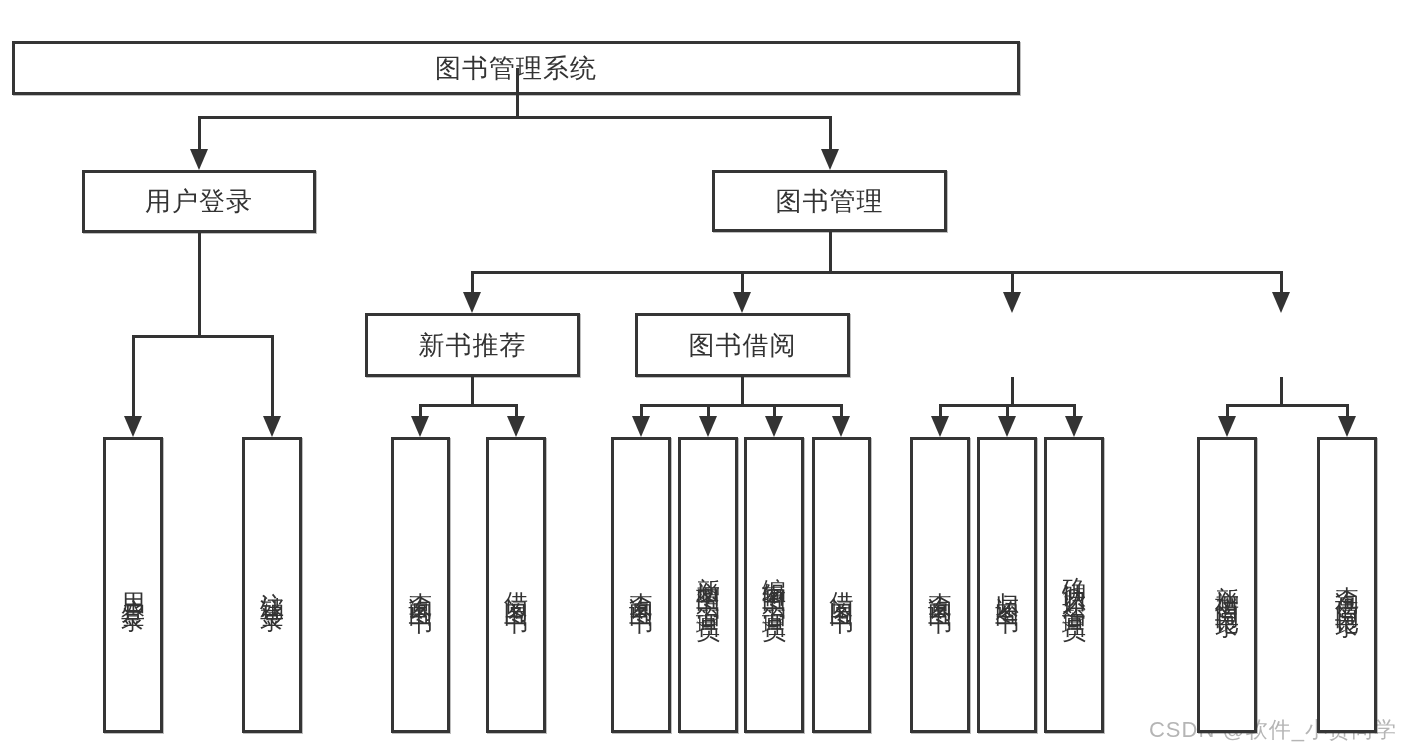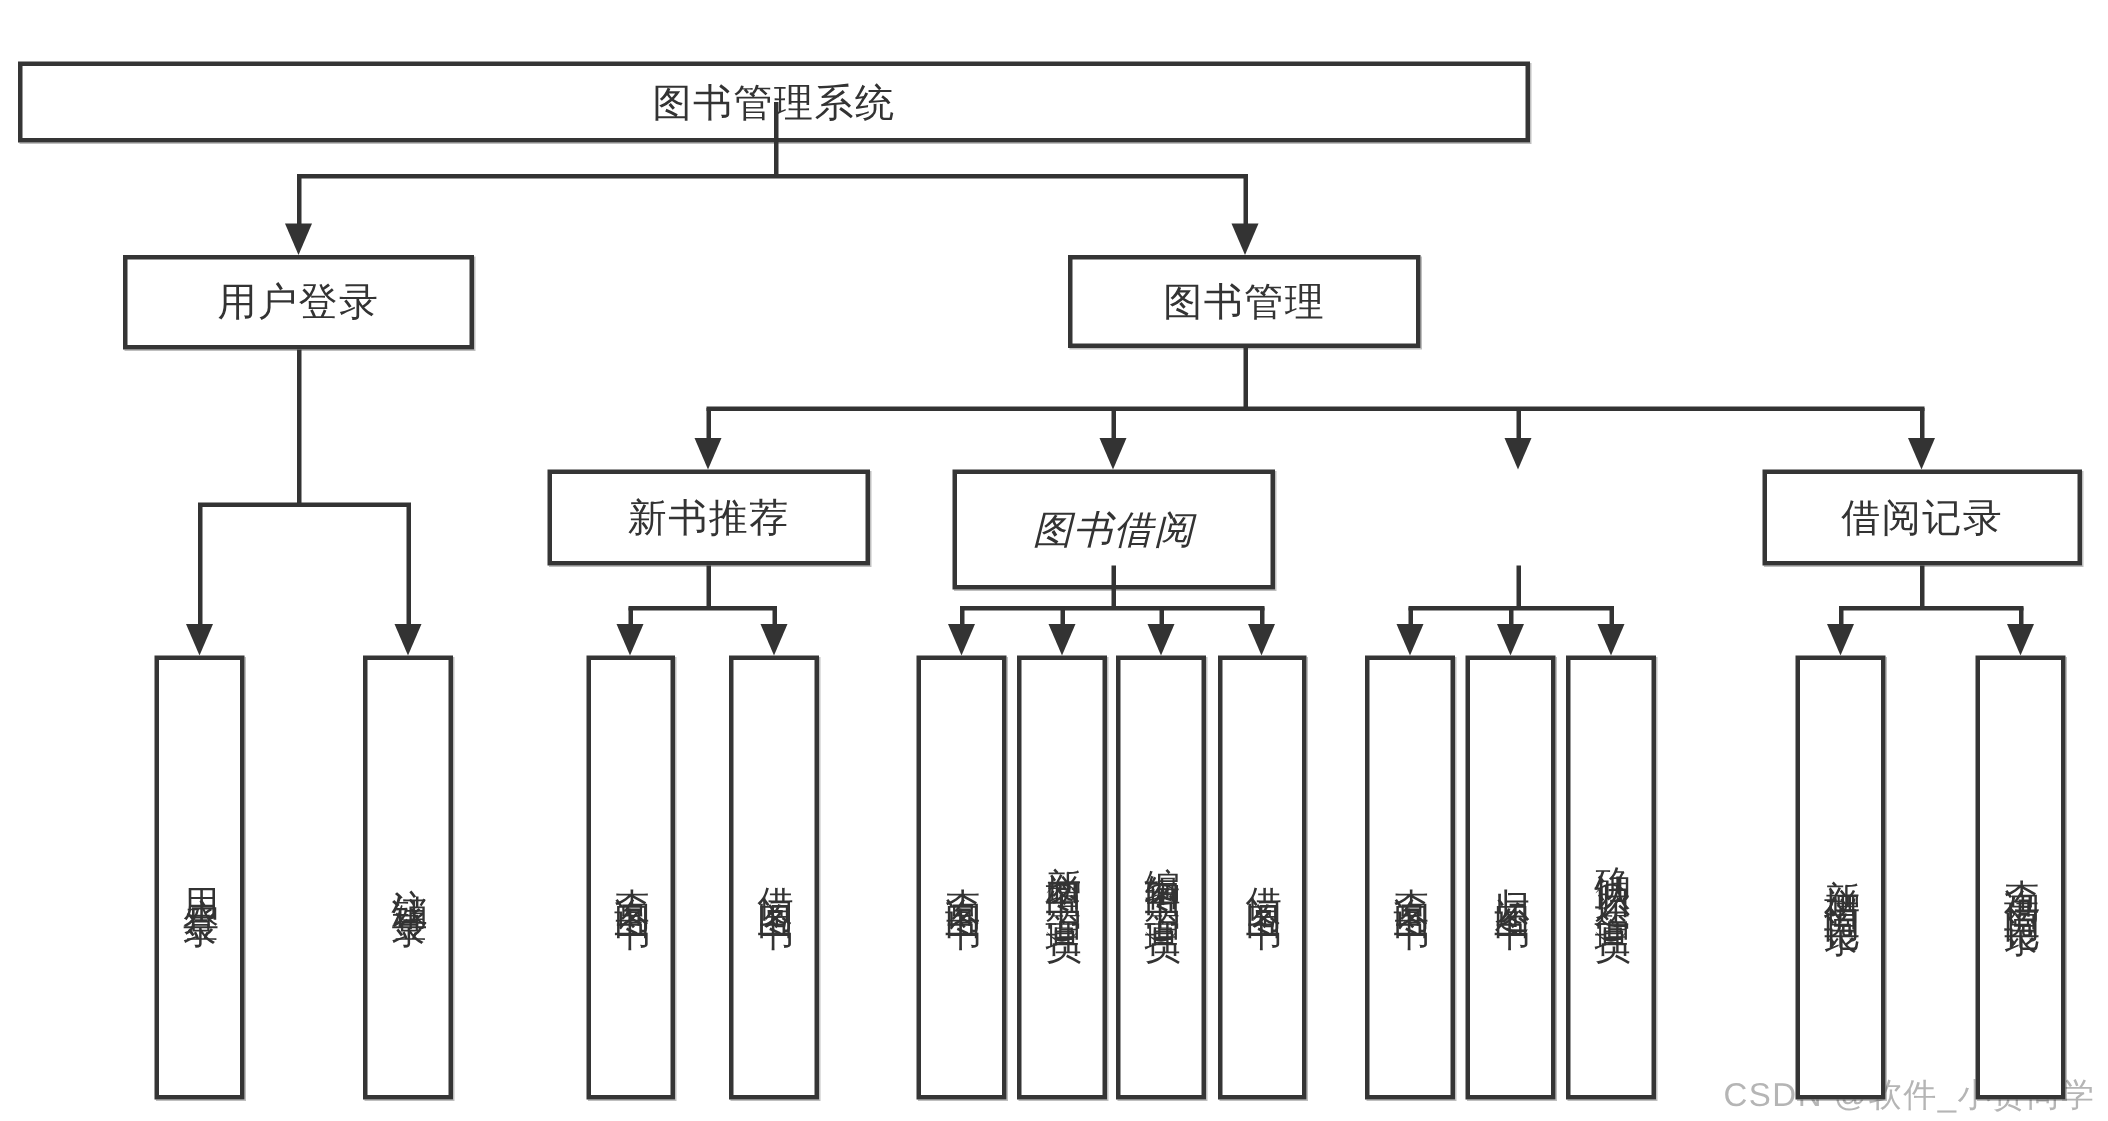--- a/index.html
+++ b/index.html
@@ -45,7 +45,7 @@
     <div class="node h" style="left: 712px; top: 170px; width: 235px; height: 62px;">
       <span class="node-label">图书管理</span>
     </div>
-    <div class="node h" style="left: 635px; top: 313px; width: 215px; height: 80px; font-style: italic;">
+    <div class="node h" style="left: 635px; top: 313px; width: 215px; height: 64px;">
       <span class="node-label">图书借阅</span>
     </div>
     <div class="node h" style="left: 1175px; top: 313px; width: 213px; height: 64px;">

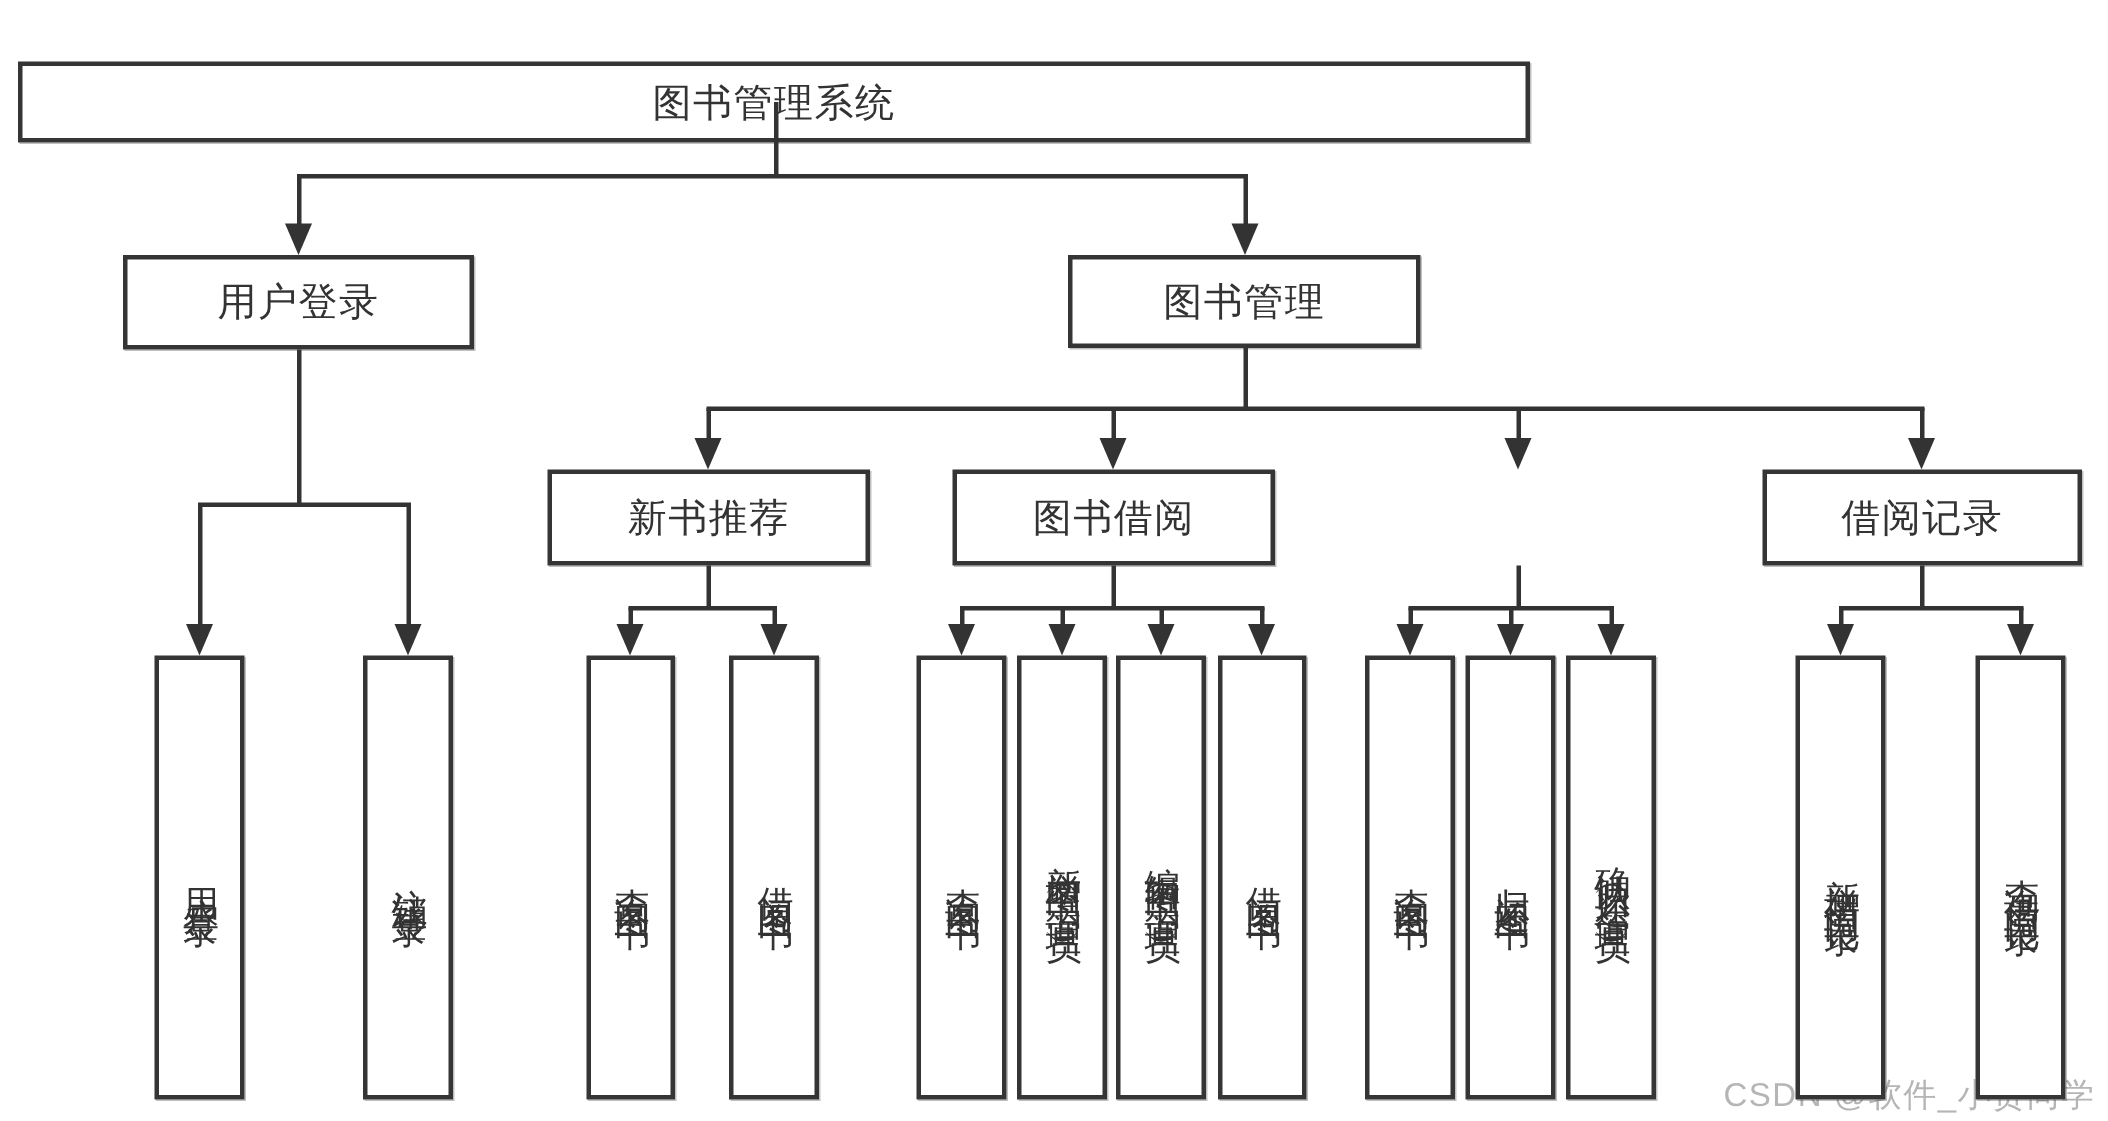--- a/index.html
+++ b/index.html
@@ -47,9 +47,6 @@
     </div>
     <div class="node h" style="left: 635px; top: 313px; width: 215px; height: 64px;">
       <span class="node-label">图书借阅</span>
-    </div>
-    <div class="node h" style="left: 1175px; top: 313px; width: 213px; height: 64px;">
-      <span class="node-label">借阅记录</span>
     </div>
     <div class="node v" style="left: 103px; top: 437px; width: 60px; height: 296px;">
       <span class="node-label">用户登录</span>

